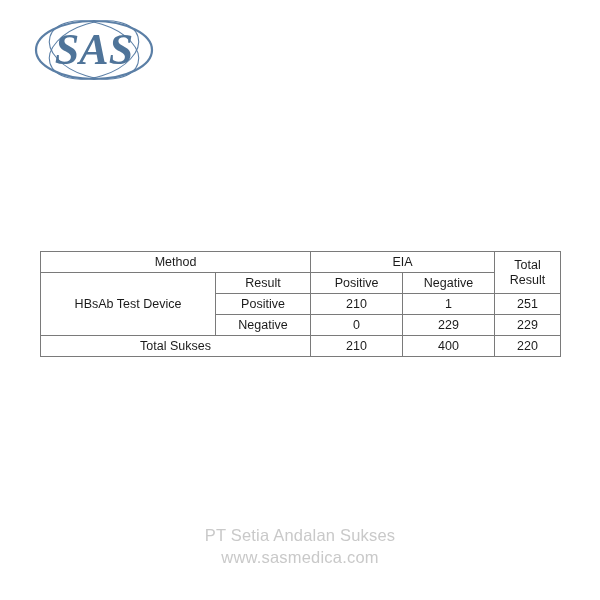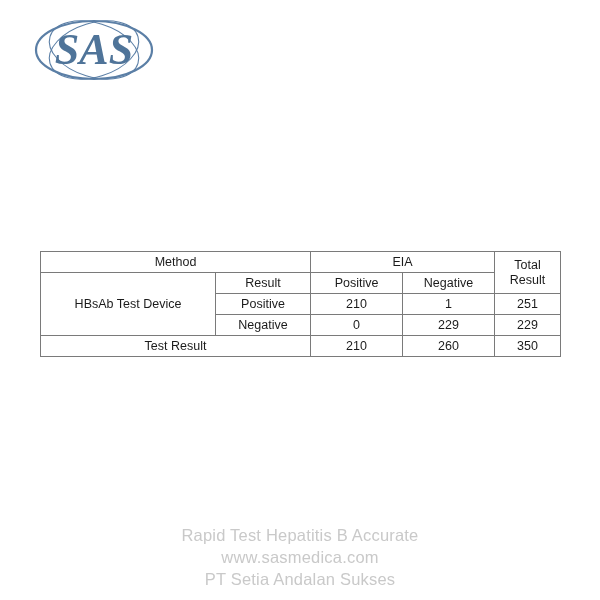--- a/index.html
+++ b/index.html
@@ -127,7 +127,7 @@
         <td>229</td>
       </tr>
       <tr>
-        <td colspan="2">Test Result</td>
+        <td colspan="2">Total Sukses</td>
         <td>210</td>
         <td>260</td>
         <td>350</td>

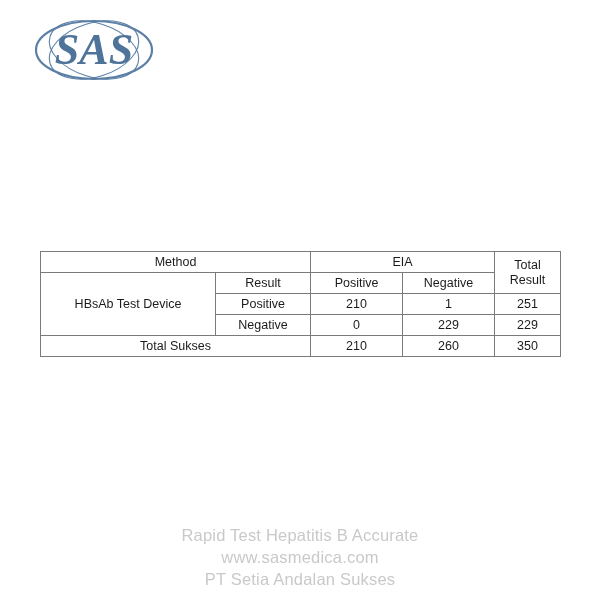--- a/index.html
+++ b/index.html
@@ -129,7 +129,7 @@
       <tr>
         <td colspan="2">Total Sukses</td>
         <td>210</td>
-        <td>260</td>
+        <td>400</td>
         <td>350</td>
       </tr>
     </tbody>

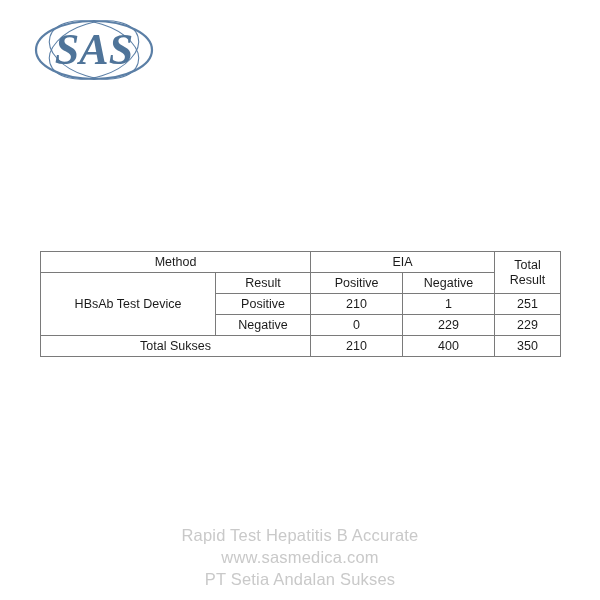--- a/index.html
+++ b/index.html
@@ -130,7 +130,7 @@
         <td colspan="2">Total Sukses</td>
         <td>210</td>
         <td>400</td>
-        <td>350</td>
+        <td>220</td>
       </tr>
     </tbody>
   </table>

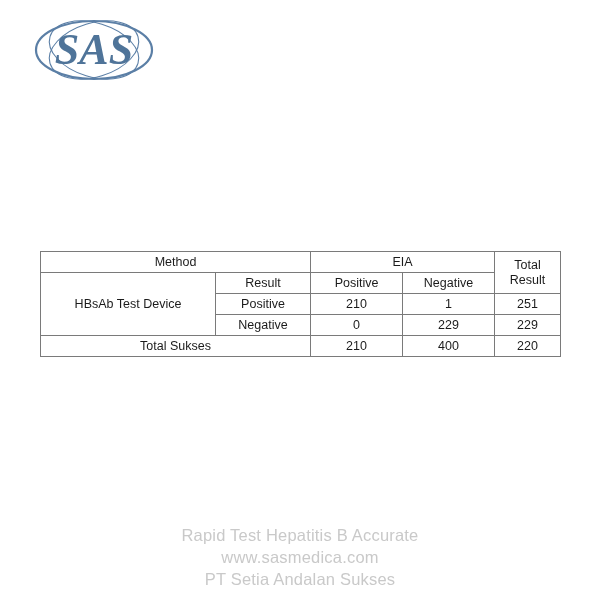--- a/index.html
+++ b/index.html
@@ -137,7 +137,6 @@
 </div>
 
 <div id="footer">
-  <div>Rapid Test Hepatitis B Accurate</div>
   <div>www.sasmedica.com</div>
   <div>PT Setia Andalan Sukses</div>
 </div>

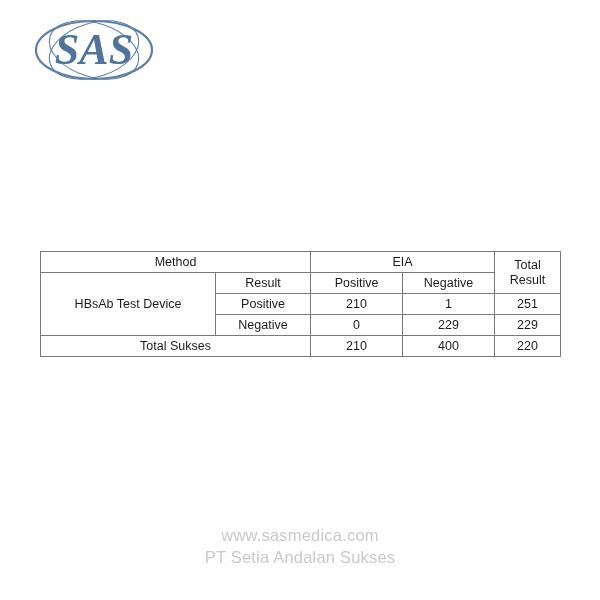--- a/index.html
+++ b/index.html
@@ -137,8 +137,8 @@
 </div>
 
 <div id="footer">
+  <div>PT Setia Andalan Sukses</div>
   <div>www.sasmedica.com</div>
-  <div>PT Setia Andalan Sukses</div>
 </div>
 
 </body></html>

